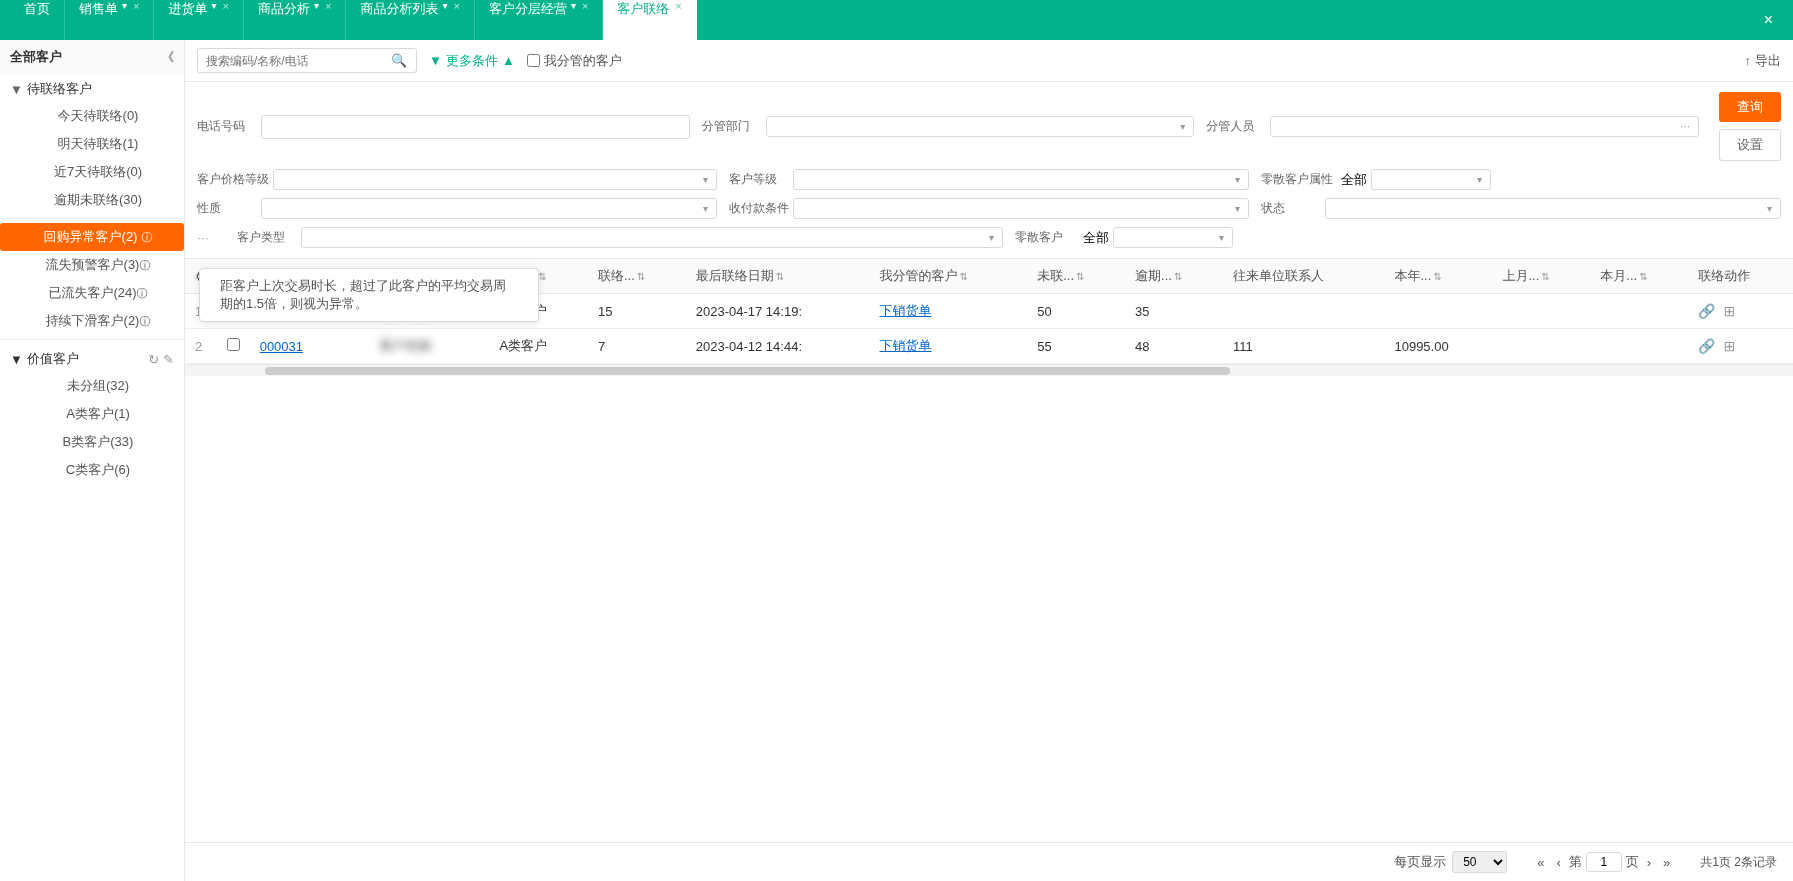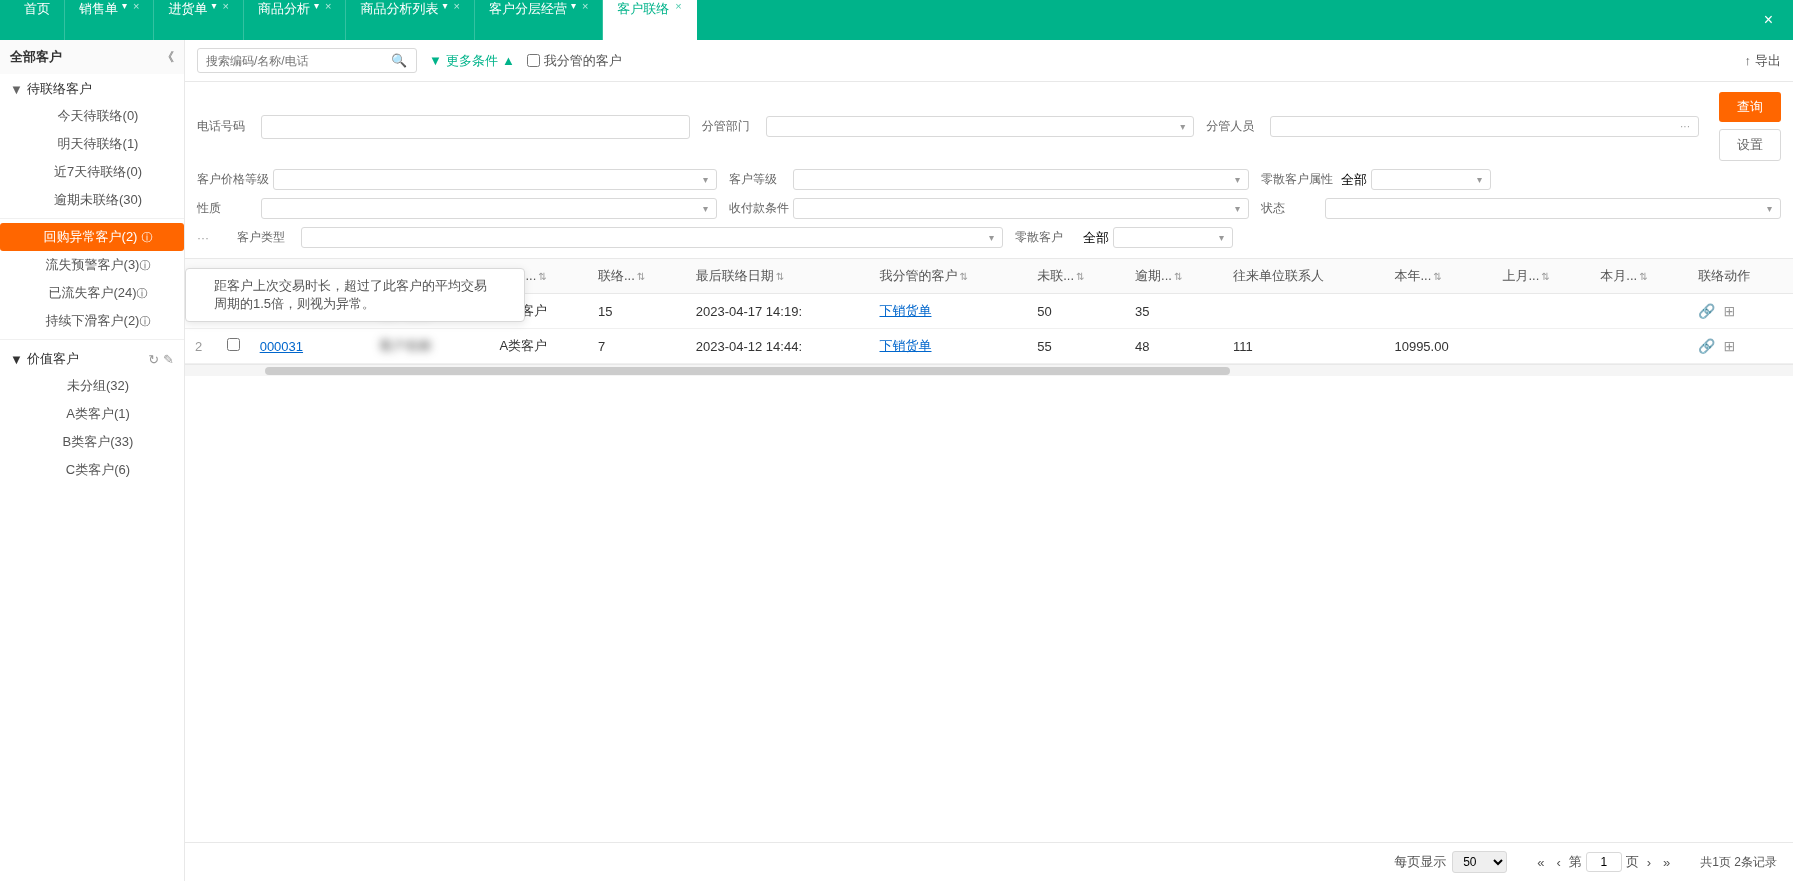--- a/index.html
+++ b/index.html
@@ -127,8 +127,8 @@
 
     
     .tooltip-box {
-      position: absolute; top: 228px; left: 0; background: #fff;
-      border: 1px solid #d9d9d9; border-radius: 4px; padding: 8px 28px;
+      position: absolute; top: 228px; left: 14px; background: #fff;
+      border: 1px solid #d9d9d9; border-radius: 4px; padding: 8px 20px;
       font-size: 12px; color: #555; z-index: 100; max-width: 340px;
       box-shadow: 0 2px 8px rgba(0,0,0,0.1);
     }

